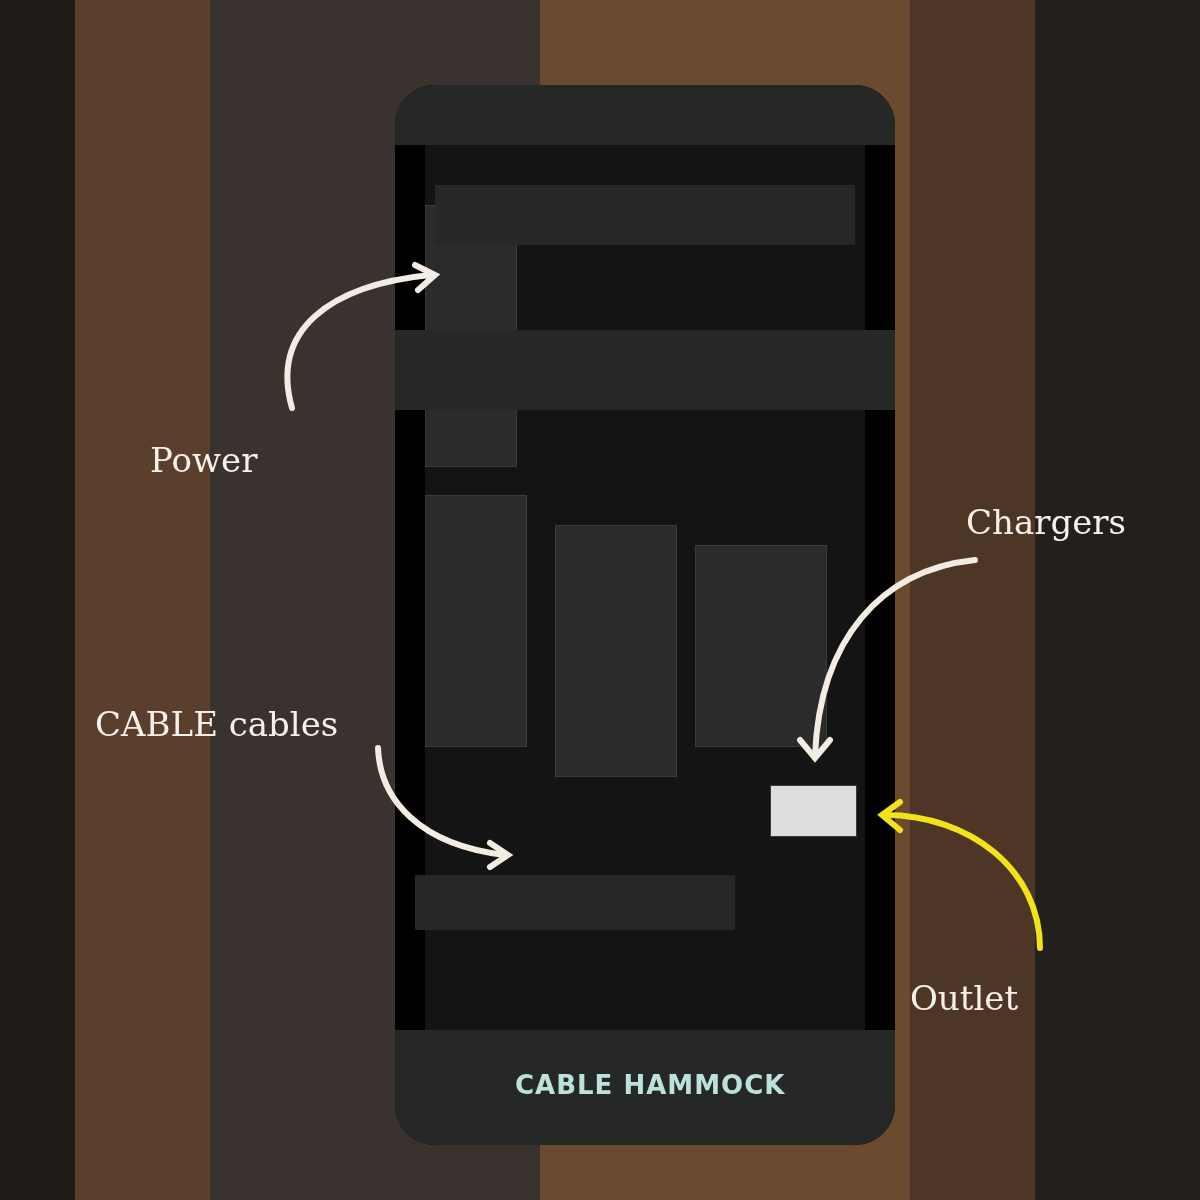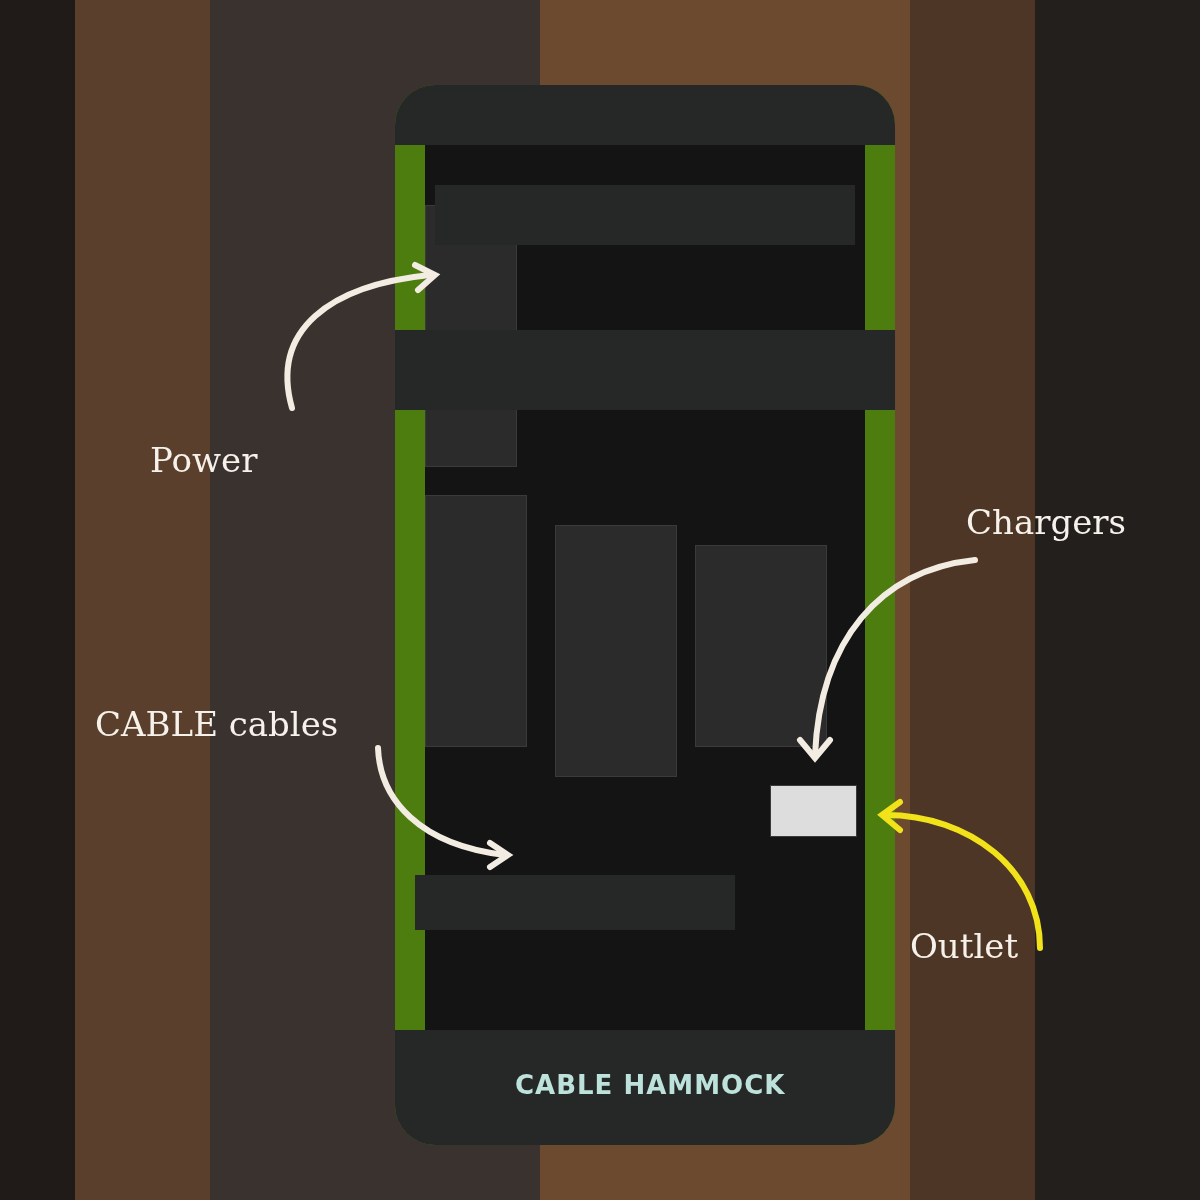--- a/index.html
+++ b/index.html
@@ -63,7 +63,7 @@
 <div class="label" style="left:95px;top:704px;width:250px;">
   <div>CABLE cables</div>
 </div>
-<div class="label" style="left:910px;top:926px;width:230px;">
+<div class="label" style="left:910px;top:978px;width:230px;">
   <div>Outlet</div>
 </div>
 

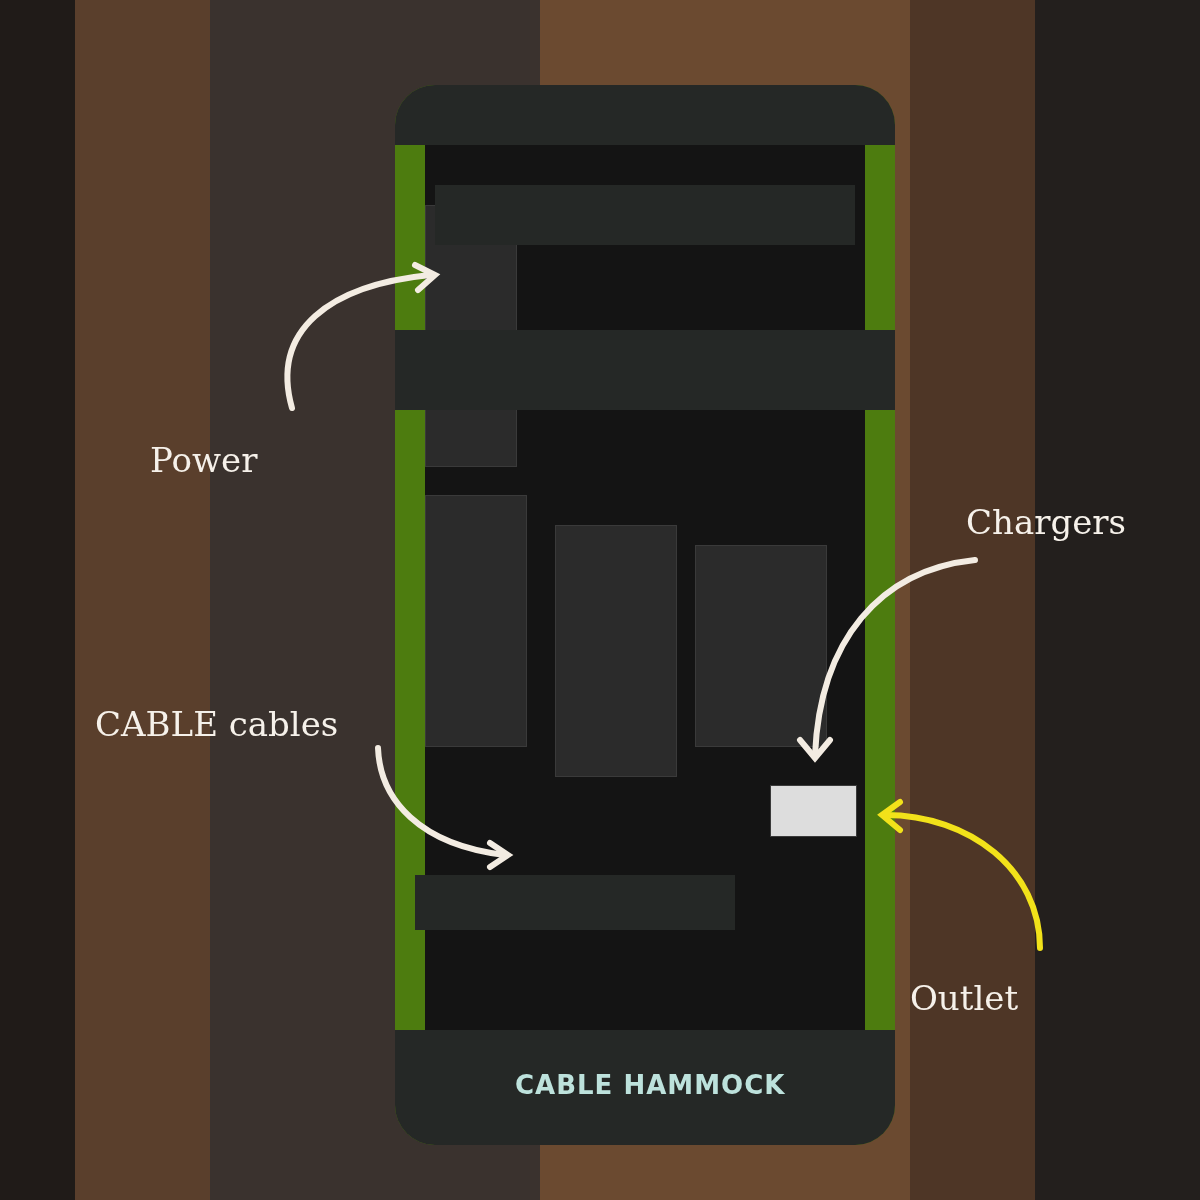--- a/index.html
+++ b/index.html
@@ -5,7 +5,7 @@
   html,body{margin:0;padding:0;}
   body{width:1200px;height:1200px;position:relative;overflow:hidden;background:#2a2420;font-family:"DejaVu Serif",serif;}
   .plank{position:absolute;top:0;height:1200px;}
-  .box{position:absolute;left:395px;top:85px;width:500px;height:1060px;background:#4d7c0f;border-radius:40px;overflow:hidden;}
+  .box{position:absolute;left:395px;top:85px;width:500px;height:1060px;background:#000000;border-radius:40px;overflow:hidden;}
   .band{position:absolute;left:0;width:500px;background:#252826;}
   .inner{position:absolute;left:30px;top:60px;width:440px;height:930px;background:#141414;}
   .adapter{position:absolute;background:#2b2b2b;border:1px solid #3a3a3a;}

